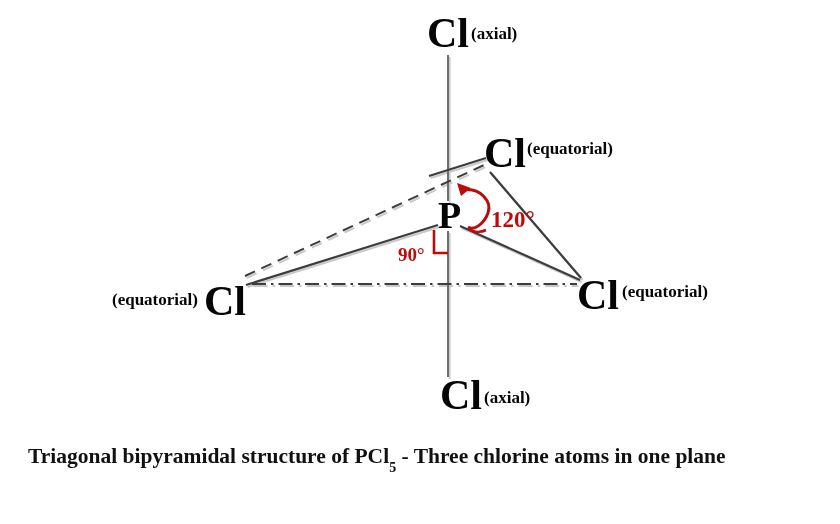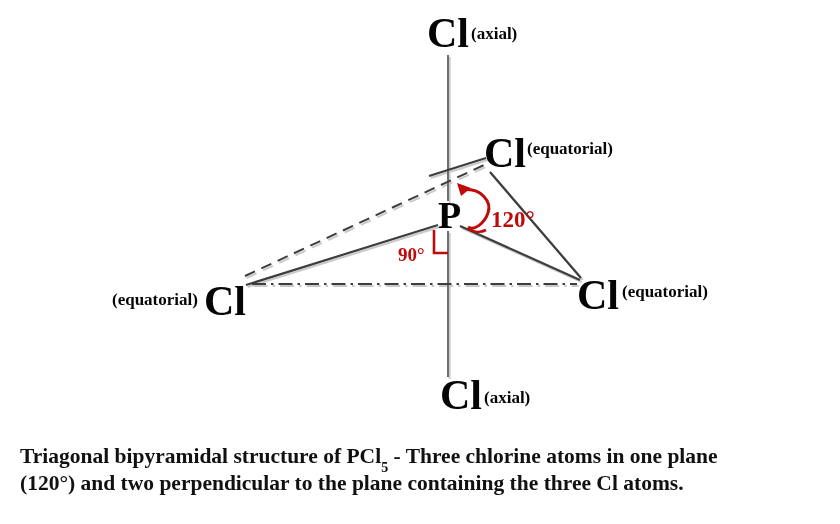--- a/index.html
+++ b/index.html
@@ -23,7 +23,7 @@
     position:absolute;left:20px;top:443px;width:812px;
     font-size:21.5px;font-weight:bold;line-height:1.25;color:#111;
   }
-  #caption .cap-line{white-space:nowrap;}
+  #caption .cap-line{white-space:nowrap;margin-left:8px;}
   sub.f5{font-size:14px;line-height:0;position:relative;top:4px;font-weight:bold;}
 </style>
 </head>

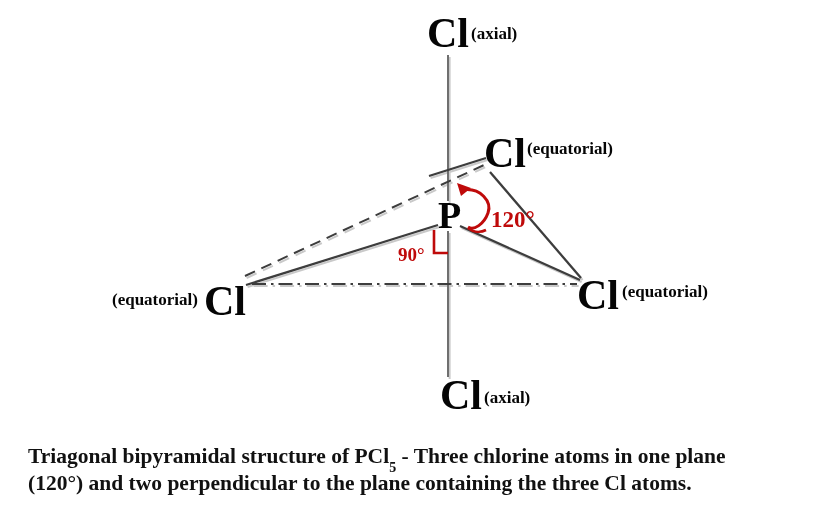--- a/index.html
+++ b/index.html
@@ -100,7 +100,6 @@
 
   <div id="caption">
     <div class="cap-line"><span>Triagonal bipyramidal structure of PCl</span><sub class="f5">5</sub><span> - Three chlorine atoms in one plane</span></div>
-    <div class="cap-line">(120°) and two perpendicular to the plane containing the three Cl atoms.</div>
   </div>
 
 </div>

